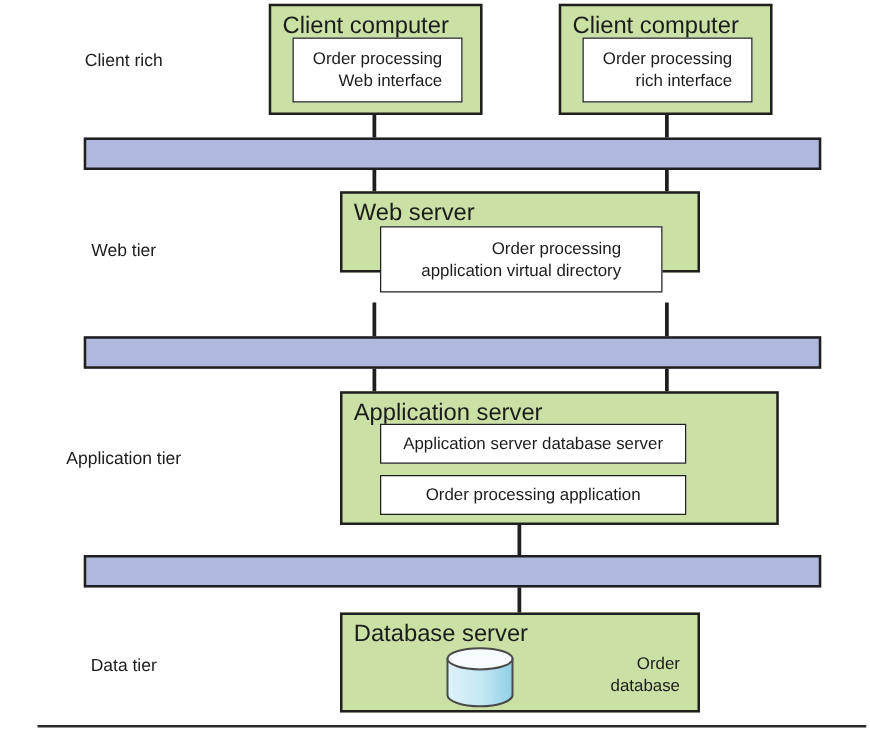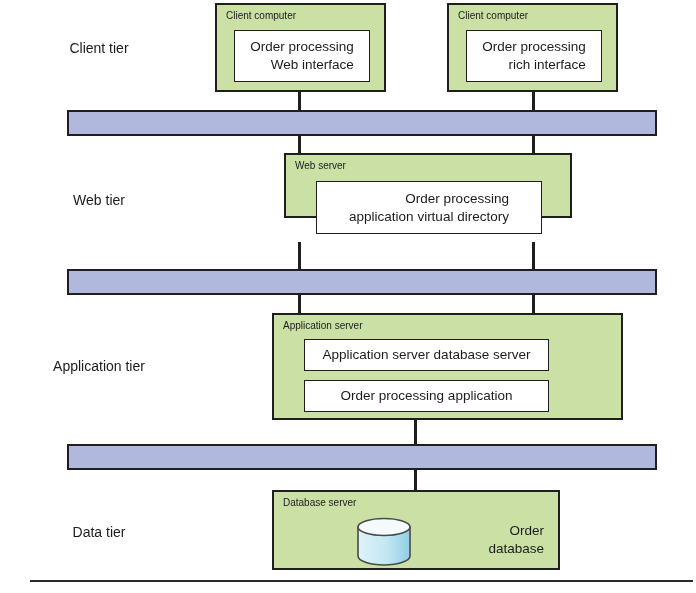--- a/index.html
+++ b/index.html
@@ -39,7 +39,7 @@
   .node-title{
     position:absolute;
     top:5px;left:9px;right:6px;
-    font-size:10px;
+    font-size:19px;
     color:var(--text_color);
     white-space:nowrap;
   }

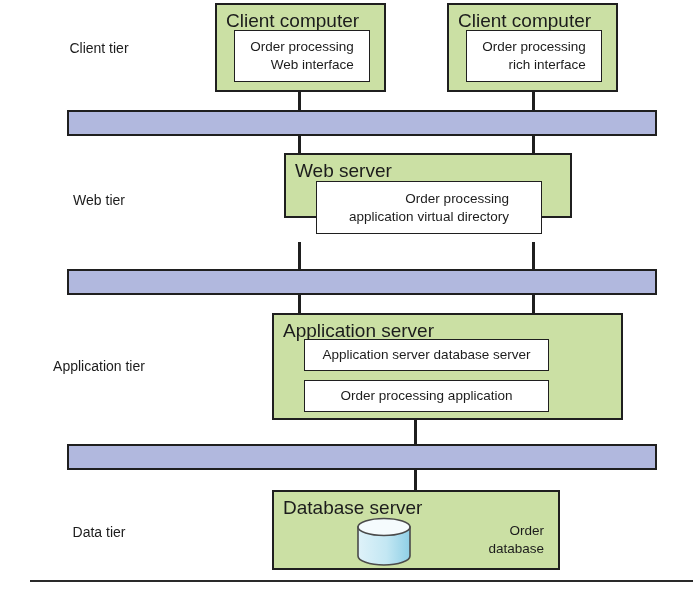--- a/index.html
+++ b/index.html
@@ -78,7 +78,7 @@
 
 <div class="canvas">
 
-  <div class="tier-label" style="top:40px">Client tier</div>
+  <div class="tier-label" style="top:40px">Client rich</div>
   <div class="tier-label" style="top:192px">Web tier</div>
   <div class="tier-label" style="top:358px">Application tier</div>
   <div class="tier-label" style="top:524px">Data tier</div>

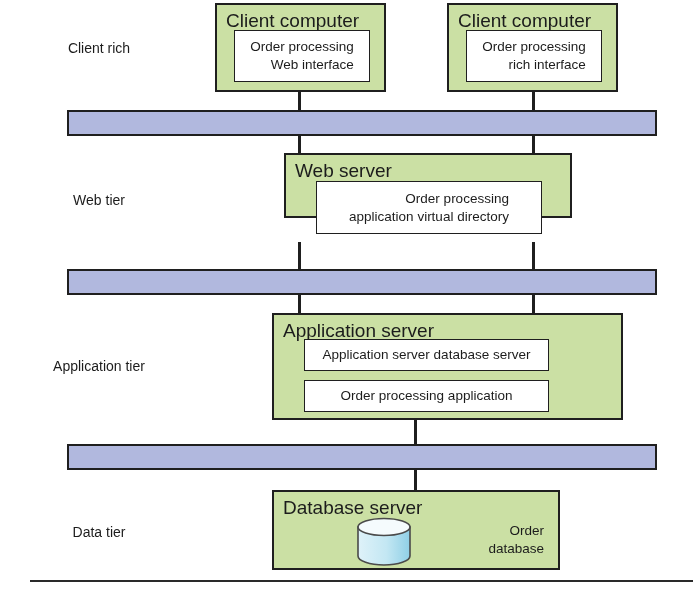--- a/index.html
+++ b/index.html
@@ -110,7 +110,7 @@
 rich interface</div>
   </div>
 
-  <div class="node-box" style="left:284px;top:153px;width:288px;height:65px">
+  <div class="node-box" style="left:272px;top:153px;width:288px;height:65px">
     <div class="node-title">Web server</div>
     <div class="component-box" style="left:30px;top:26px;width:226px;height:53px">Order processing
 application virtual directory</div>

